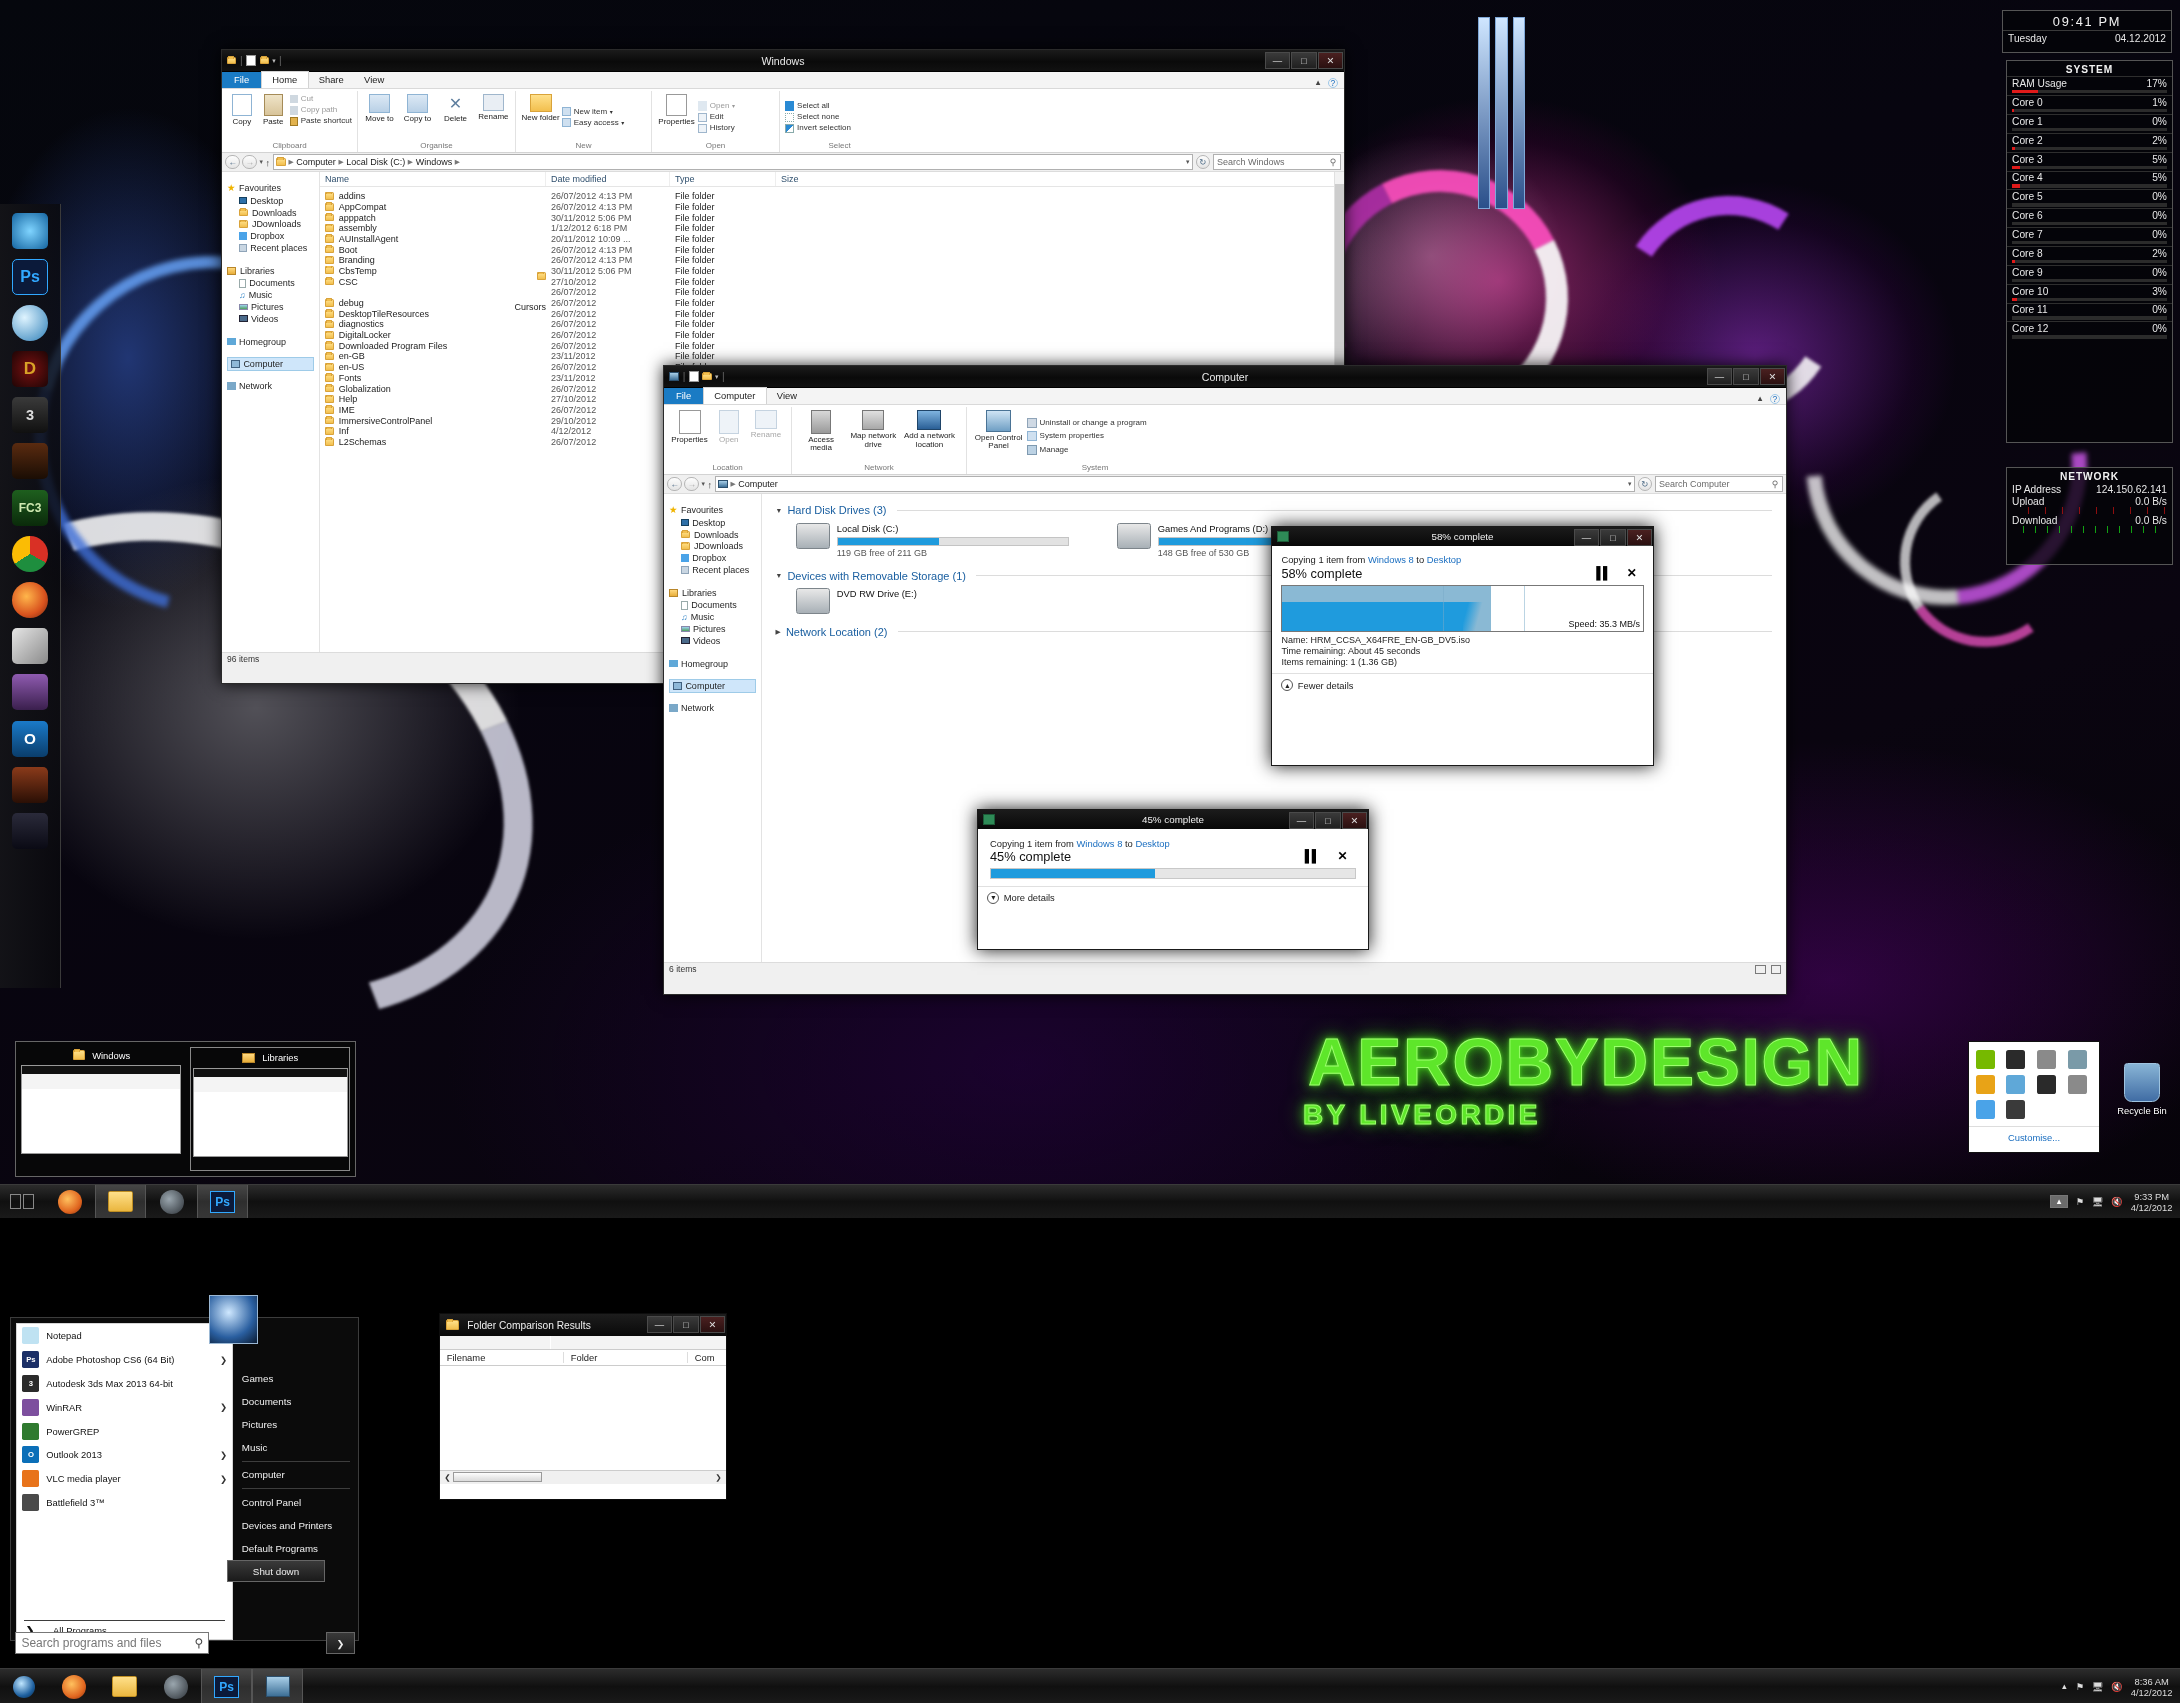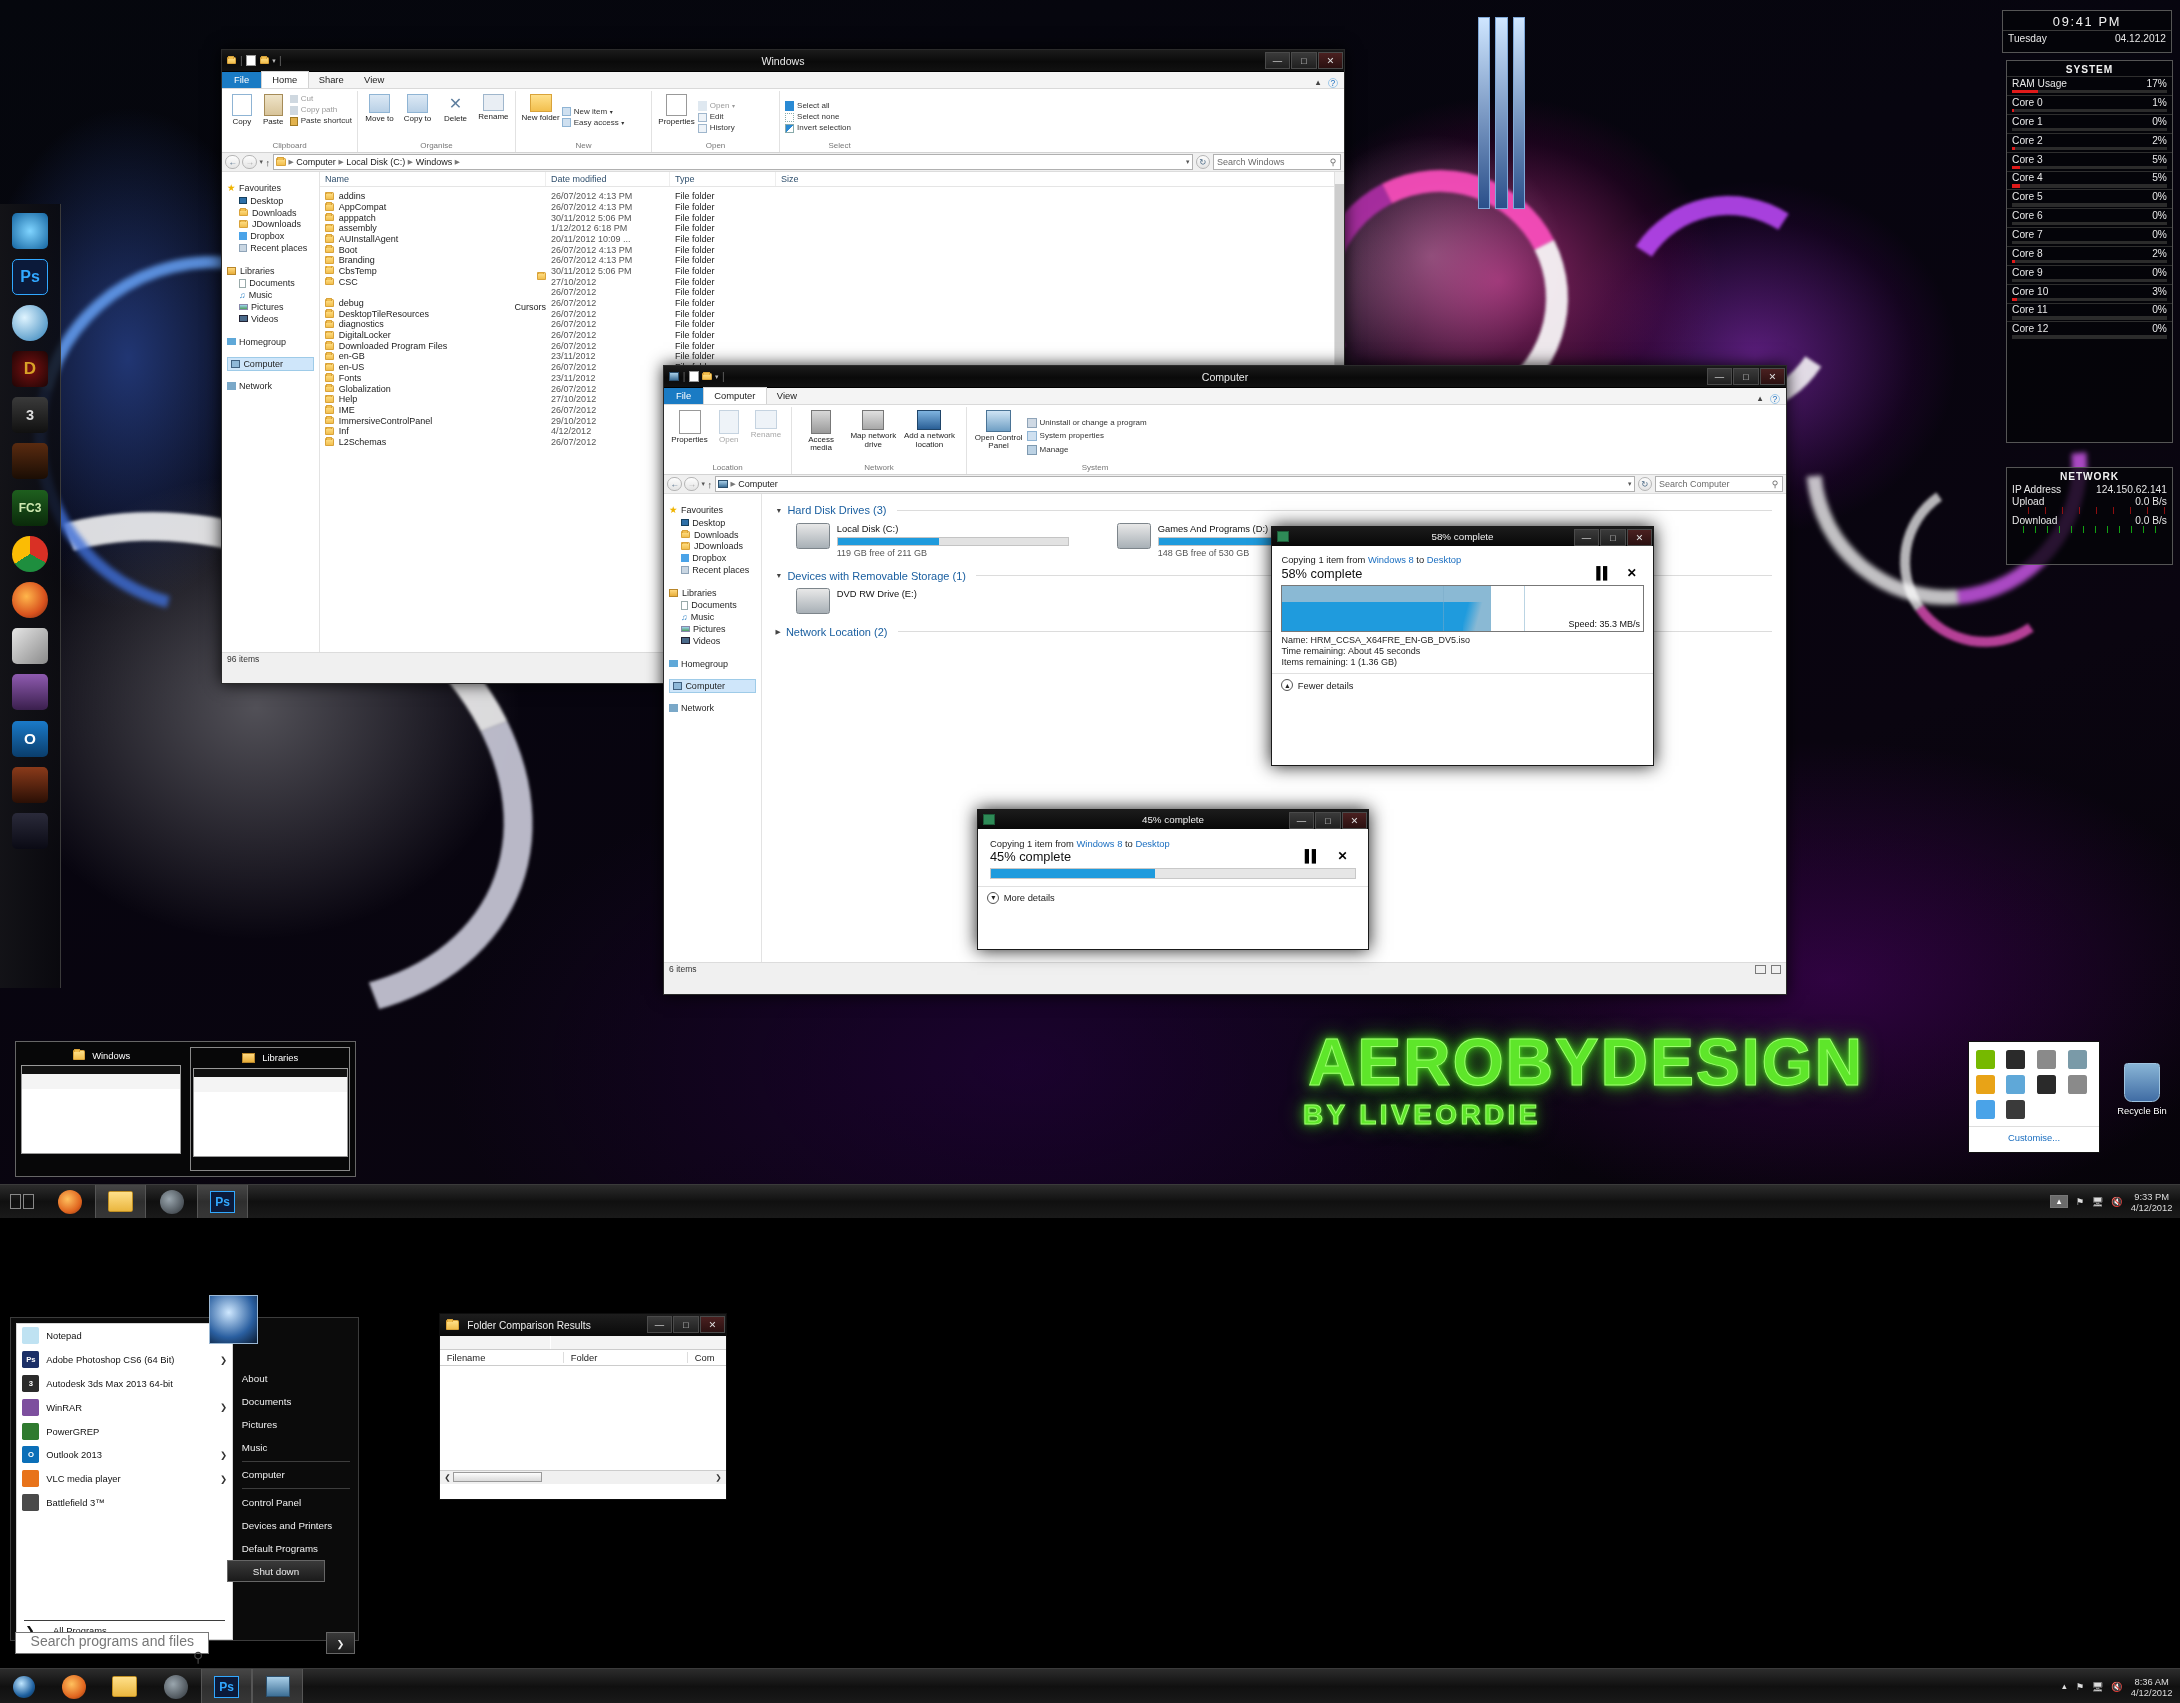--- a/index.html
+++ b/index.html
@@ -1248,7 +1248,7 @@
   </div>
   <div class="sm-right">
     <div id="sm-right-items">
-        <div class="sm-ritem">About</div>
+        <div class="sm-ritem">Games</div>
         <div class="sm-ritem">Documents</div>
         <div class="sm-ritem">Pictures</div>
         <div class="sm-ritem">Music</div>

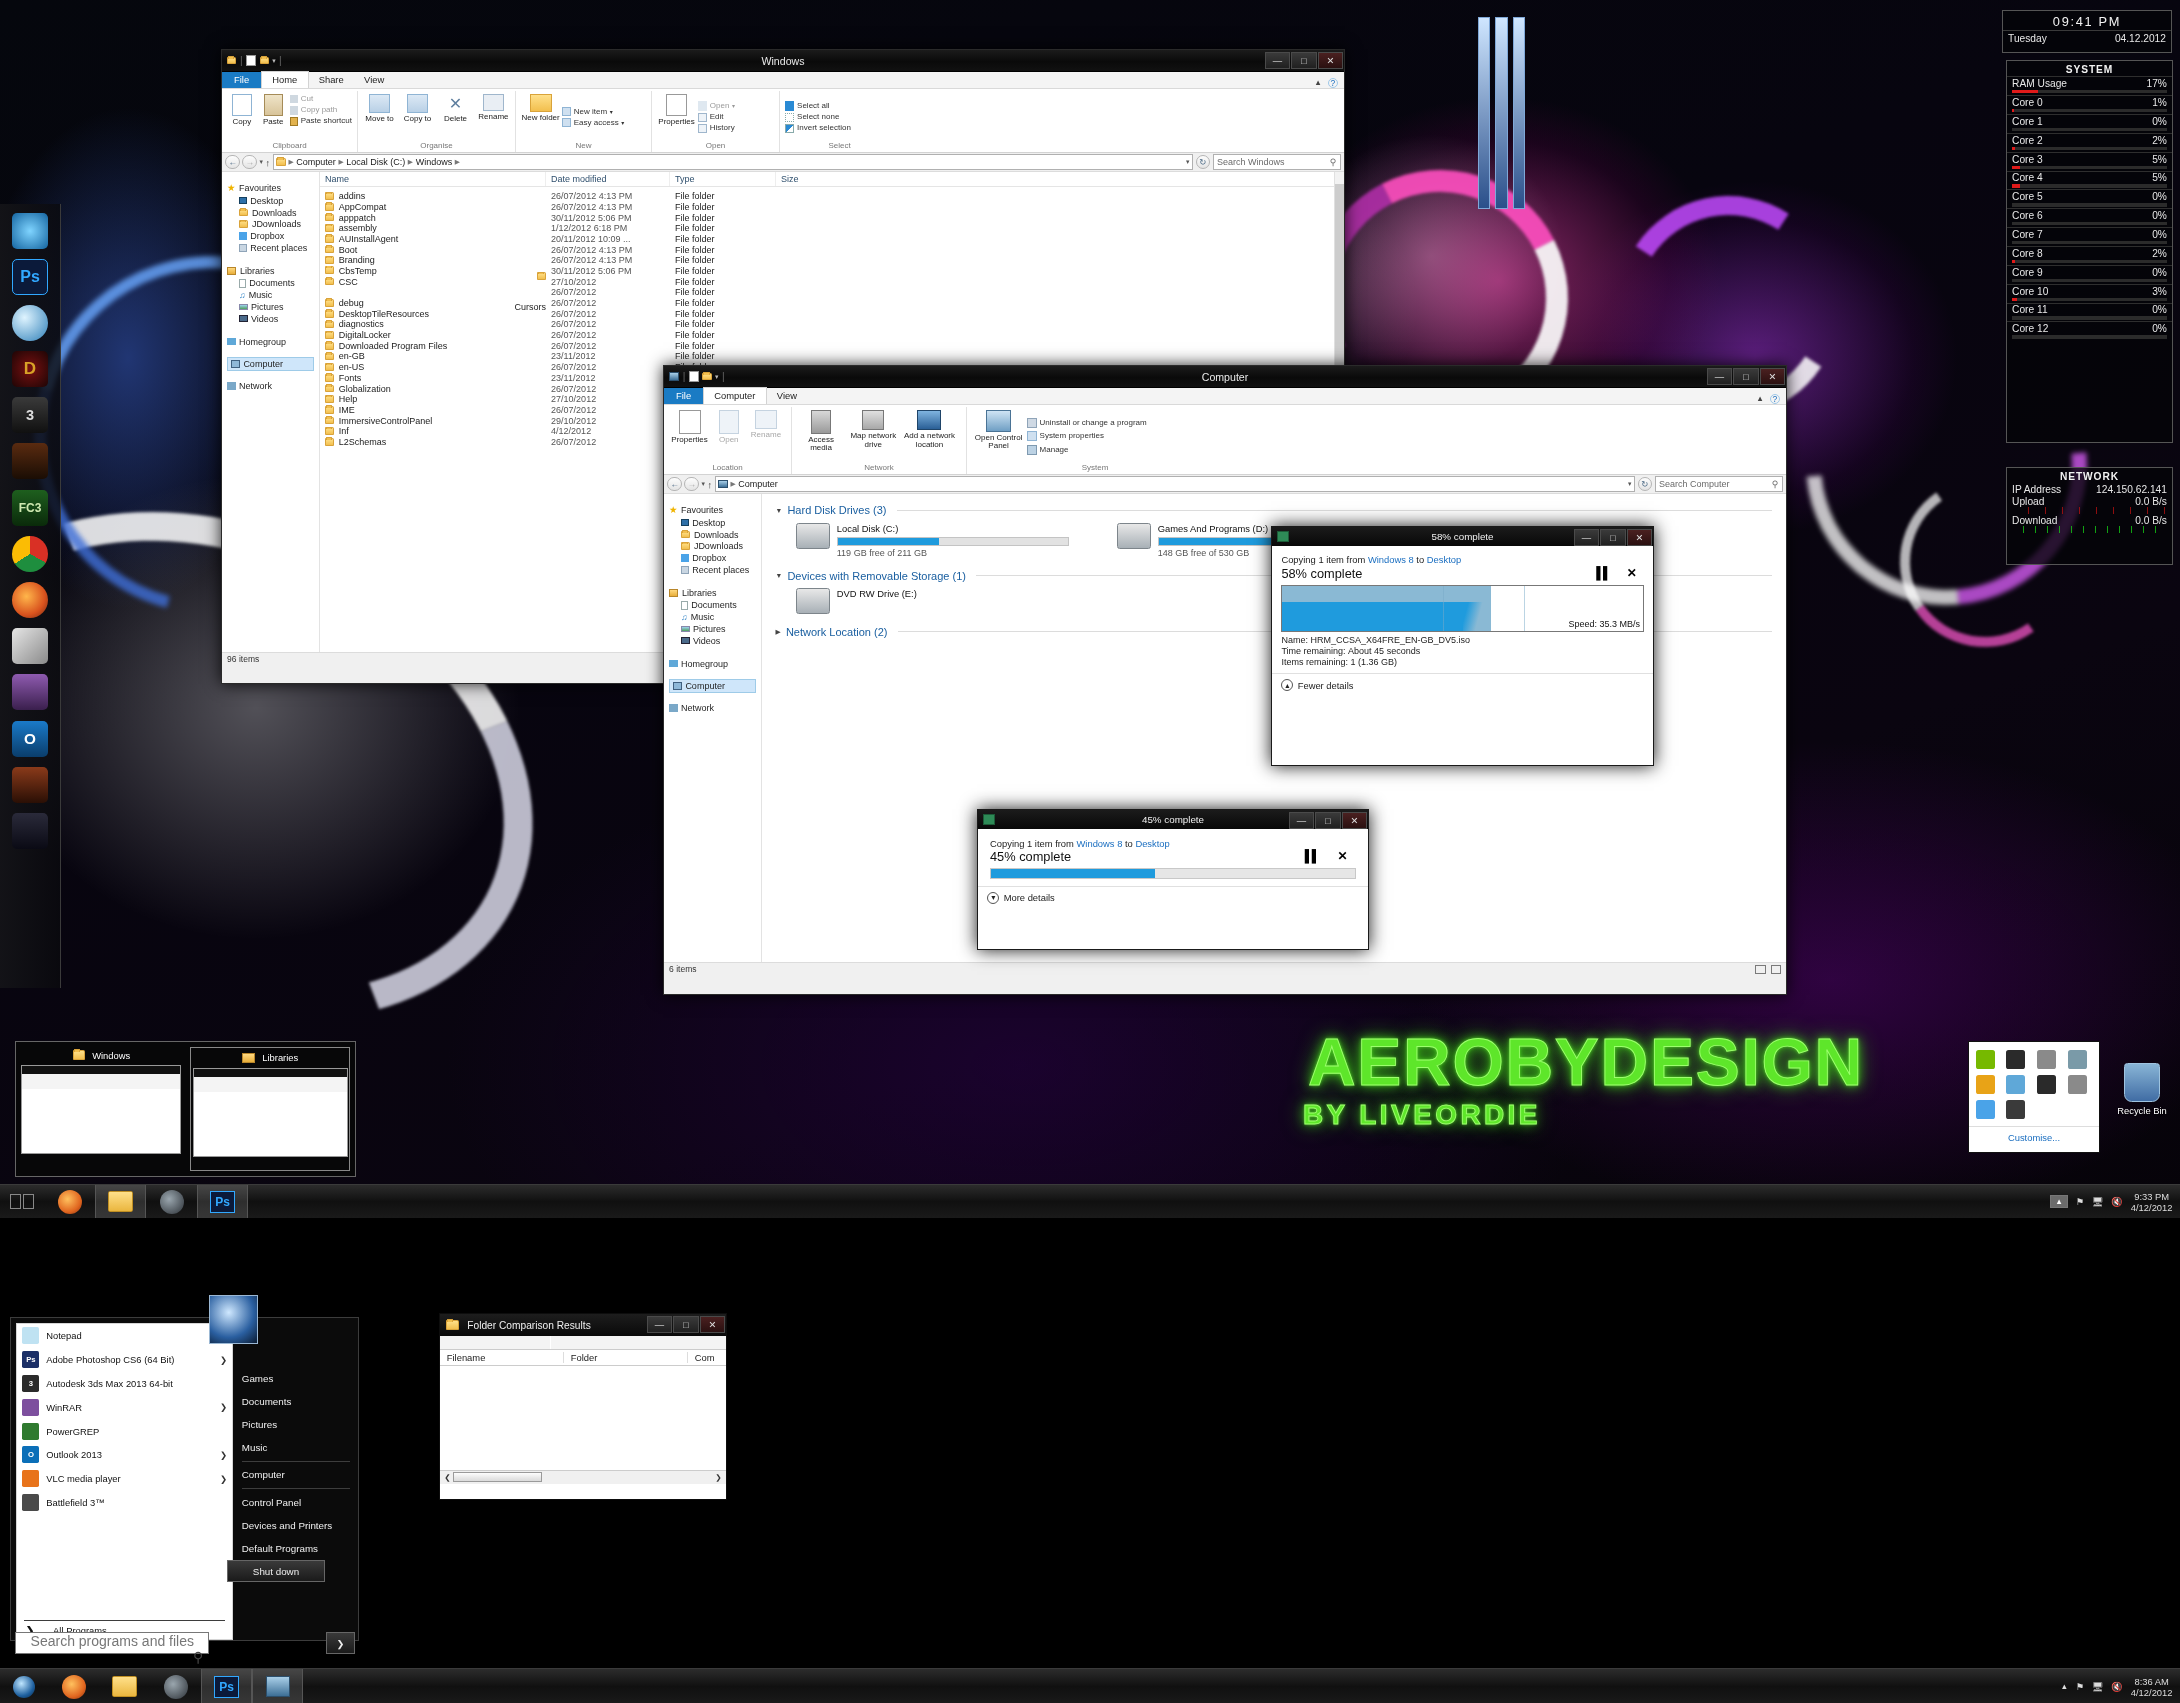--- a/index.html
+++ b/index.html
@@ -1263,7 +1263,7 @@
   </div>
 </div>
 <div style="position:absolute;left:209px;top:1295px;width:49px;height:49px;background:radial-gradient(circle at 40% 35%,#cfe8ff,#2a5fa0 60%,#0a1a30);border:1.7px solid #9bb8d4;"></div>
-<div style="position:absolute;left:15.3px;top:1632px;width:194px;height:22px;background:#fff;border:0.9px solid #777;display:flex;align-items:center;padding:0 5.1px;font-size:14px;color:#777;flex-direction:column;">
+<div style="position:absolute;left:15.3px;top:1632px;width:194px;height:22px;background:#fff;border:0.9px solid #777;display:flex;align-items:center;padding:0 5.1px;font-size:12px;color:#777;">
   <span>Search programs and files</span>
   <span style="margin-left:auto;color:#444;">⚲</span>
 </div>

